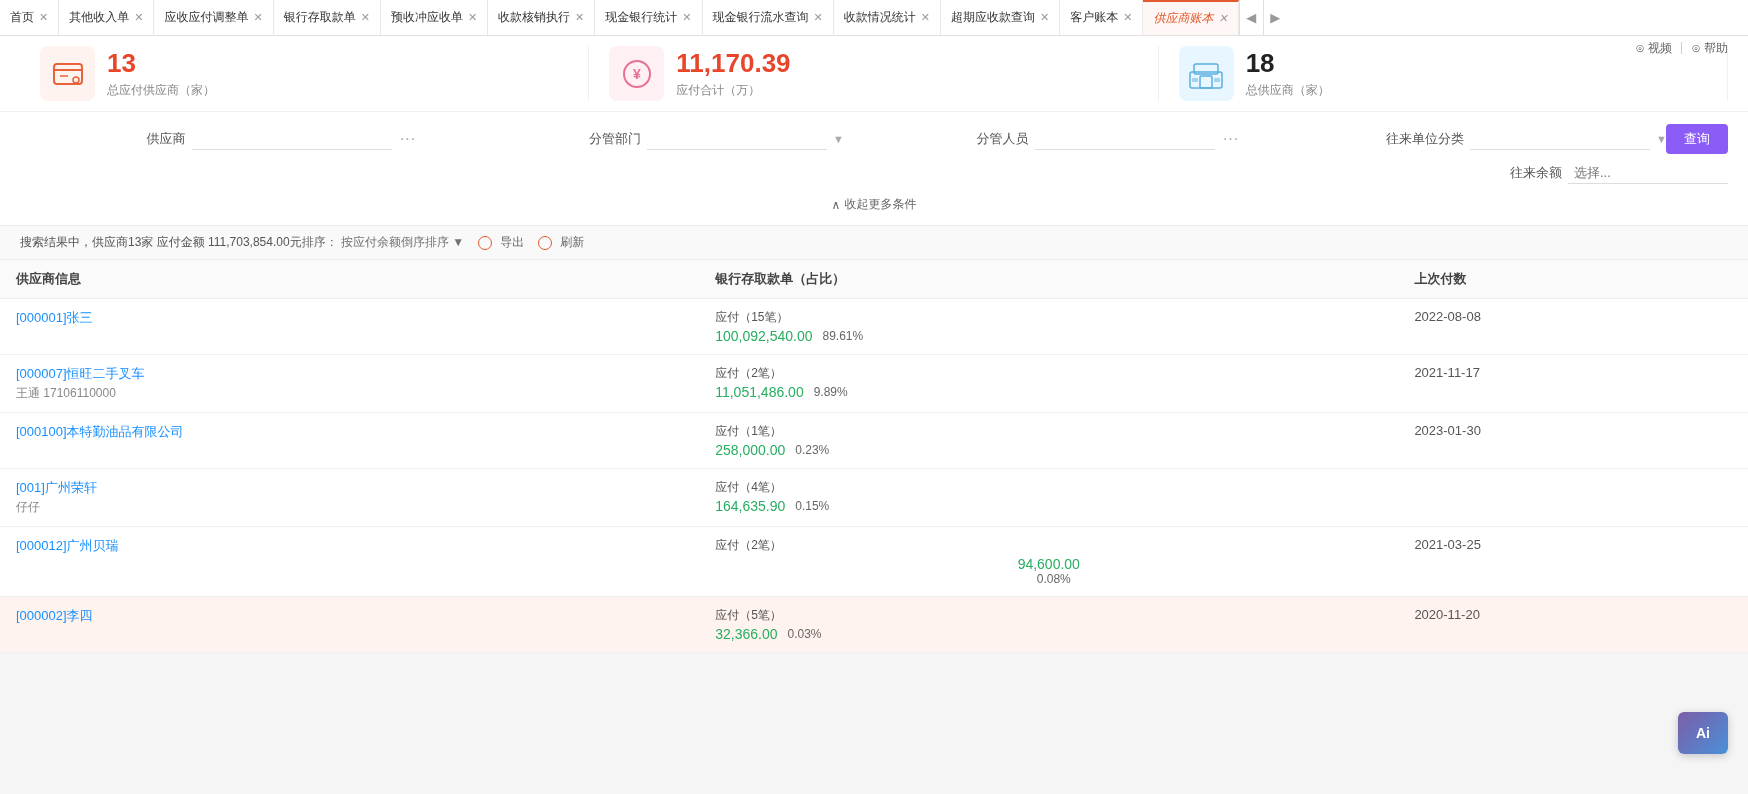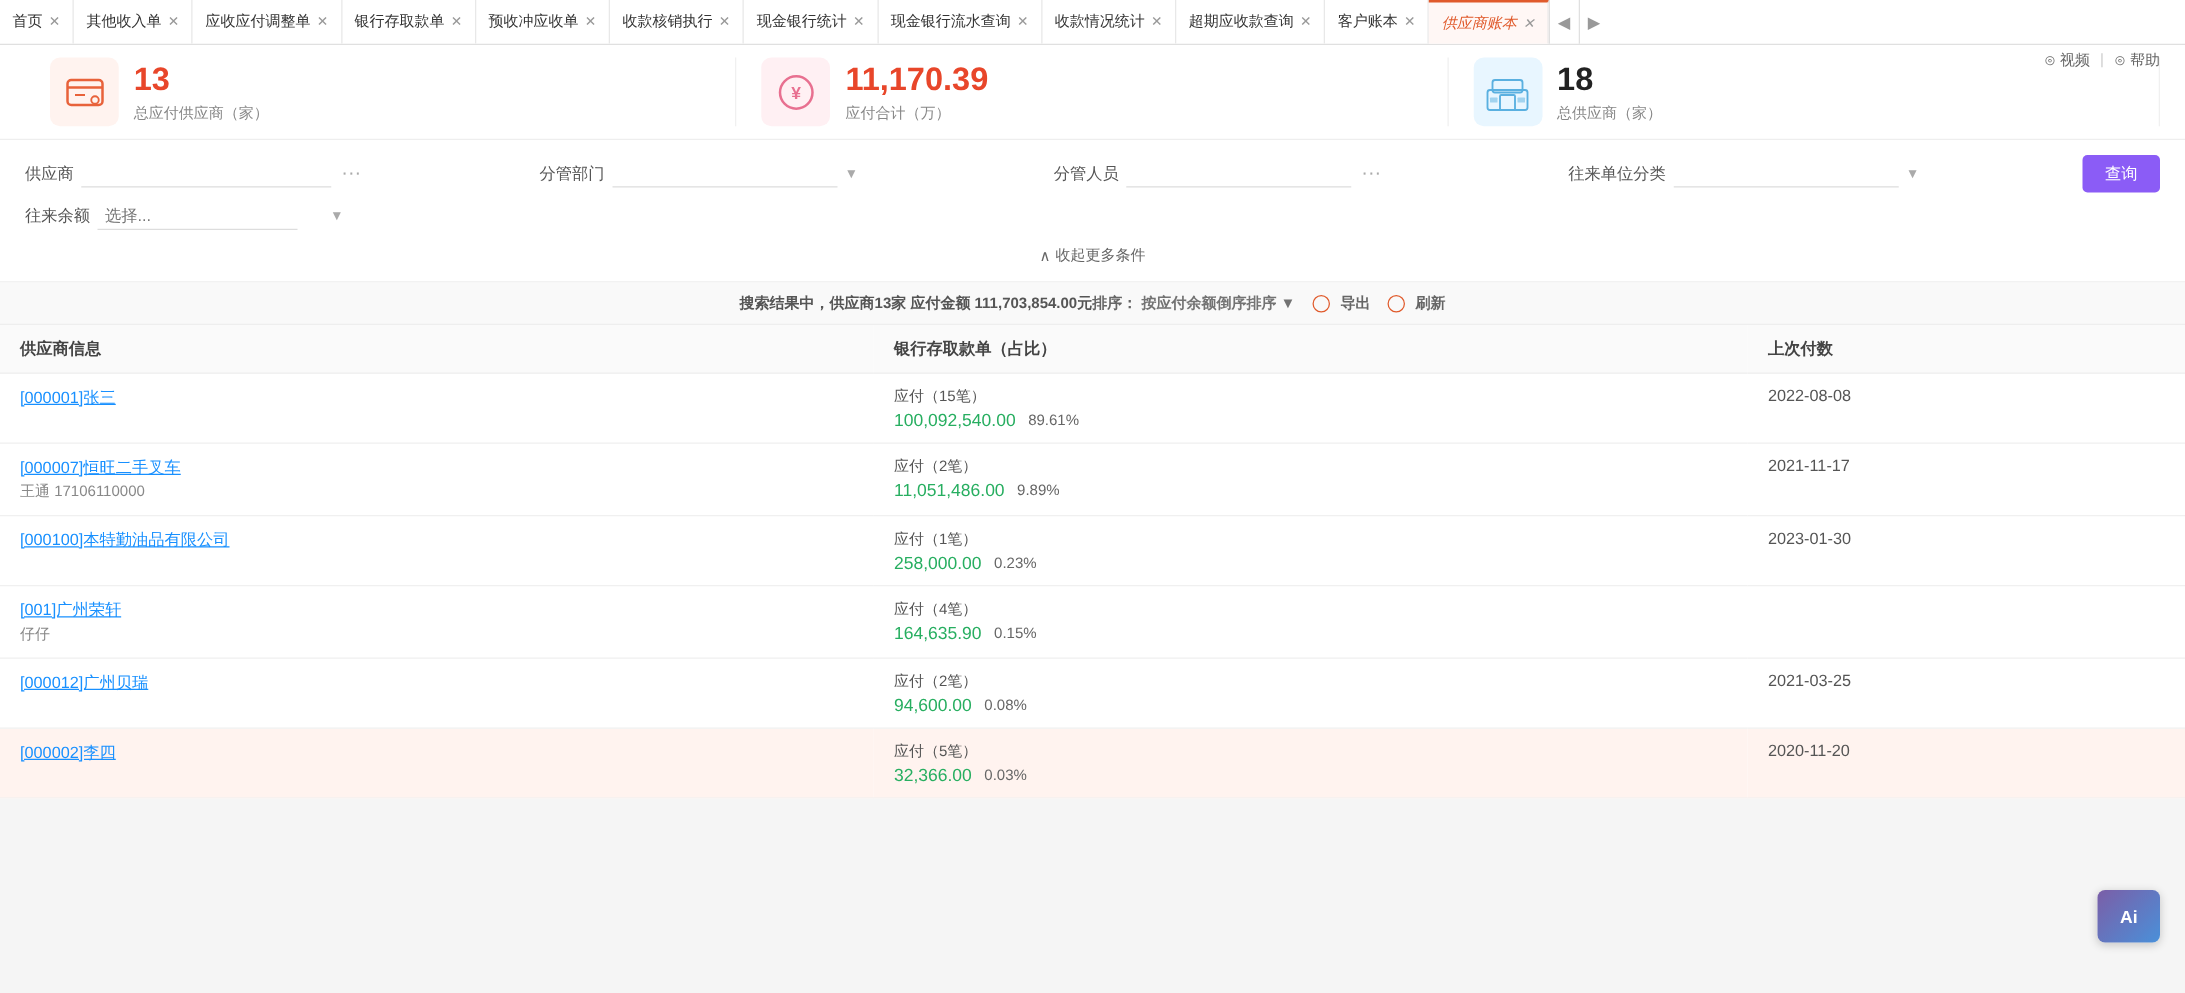--- a/index.html
+++ b/index.html
@@ -111,6 +111,7 @@
       align-items: center;
       gap: 6px;
       flex: 1;
+      justify-content: flex-end;
     }
     .filter-label { font-size: 13px; color: #555; white-space: nowrap; }
     .filter-input {

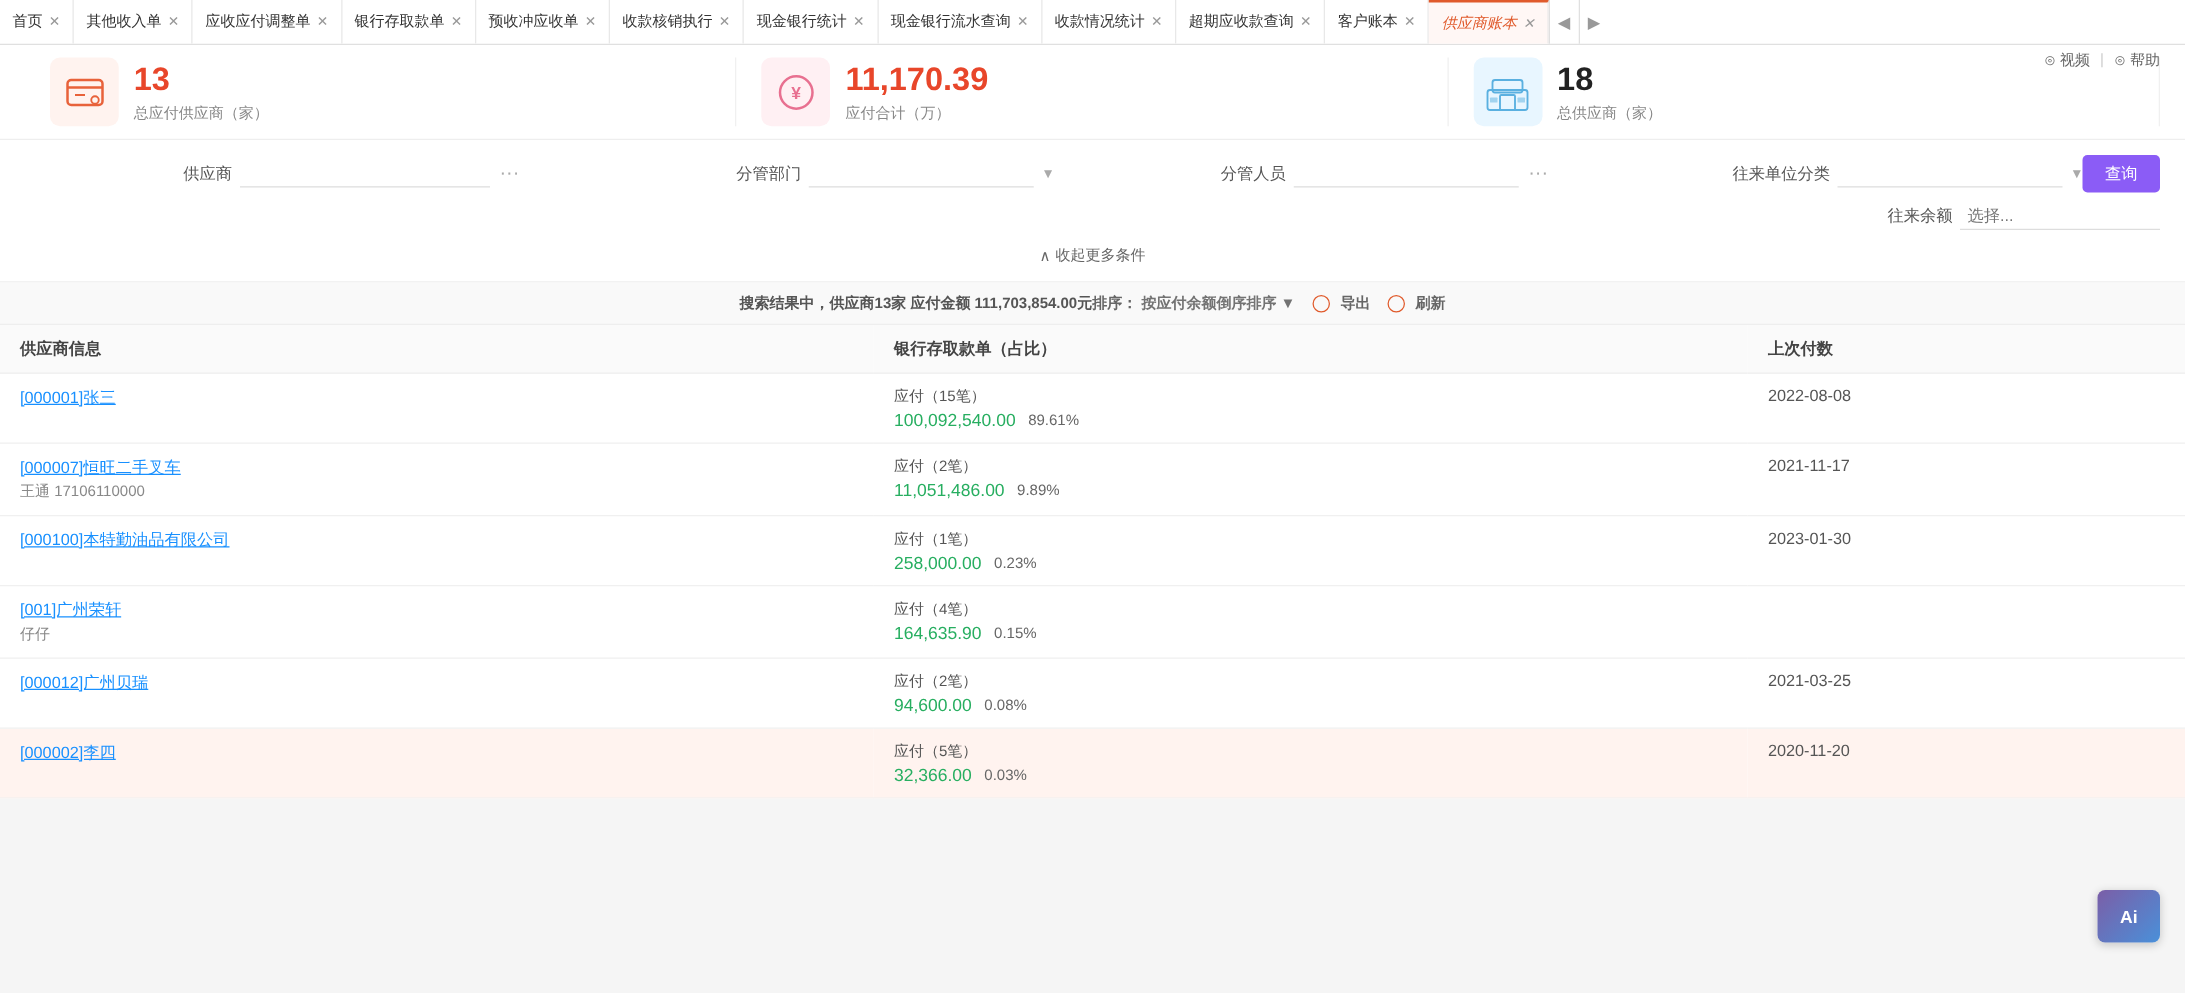--- a/index.html
+++ b/index.html
@@ -168,13 +168,12 @@
     .result-bar {
       display: flex;
       align-items: center;
-      justify-content: center;
+      justify-content: flex-start;
       background: #f9f9f9;
       padding: 8px 20px;
       border-bottom: 1px solid #eee;
       font-size: 12px;
       color: #555;
-      font-weight: bold;
     }
     .result-bar .right-tools {
       display: flex;

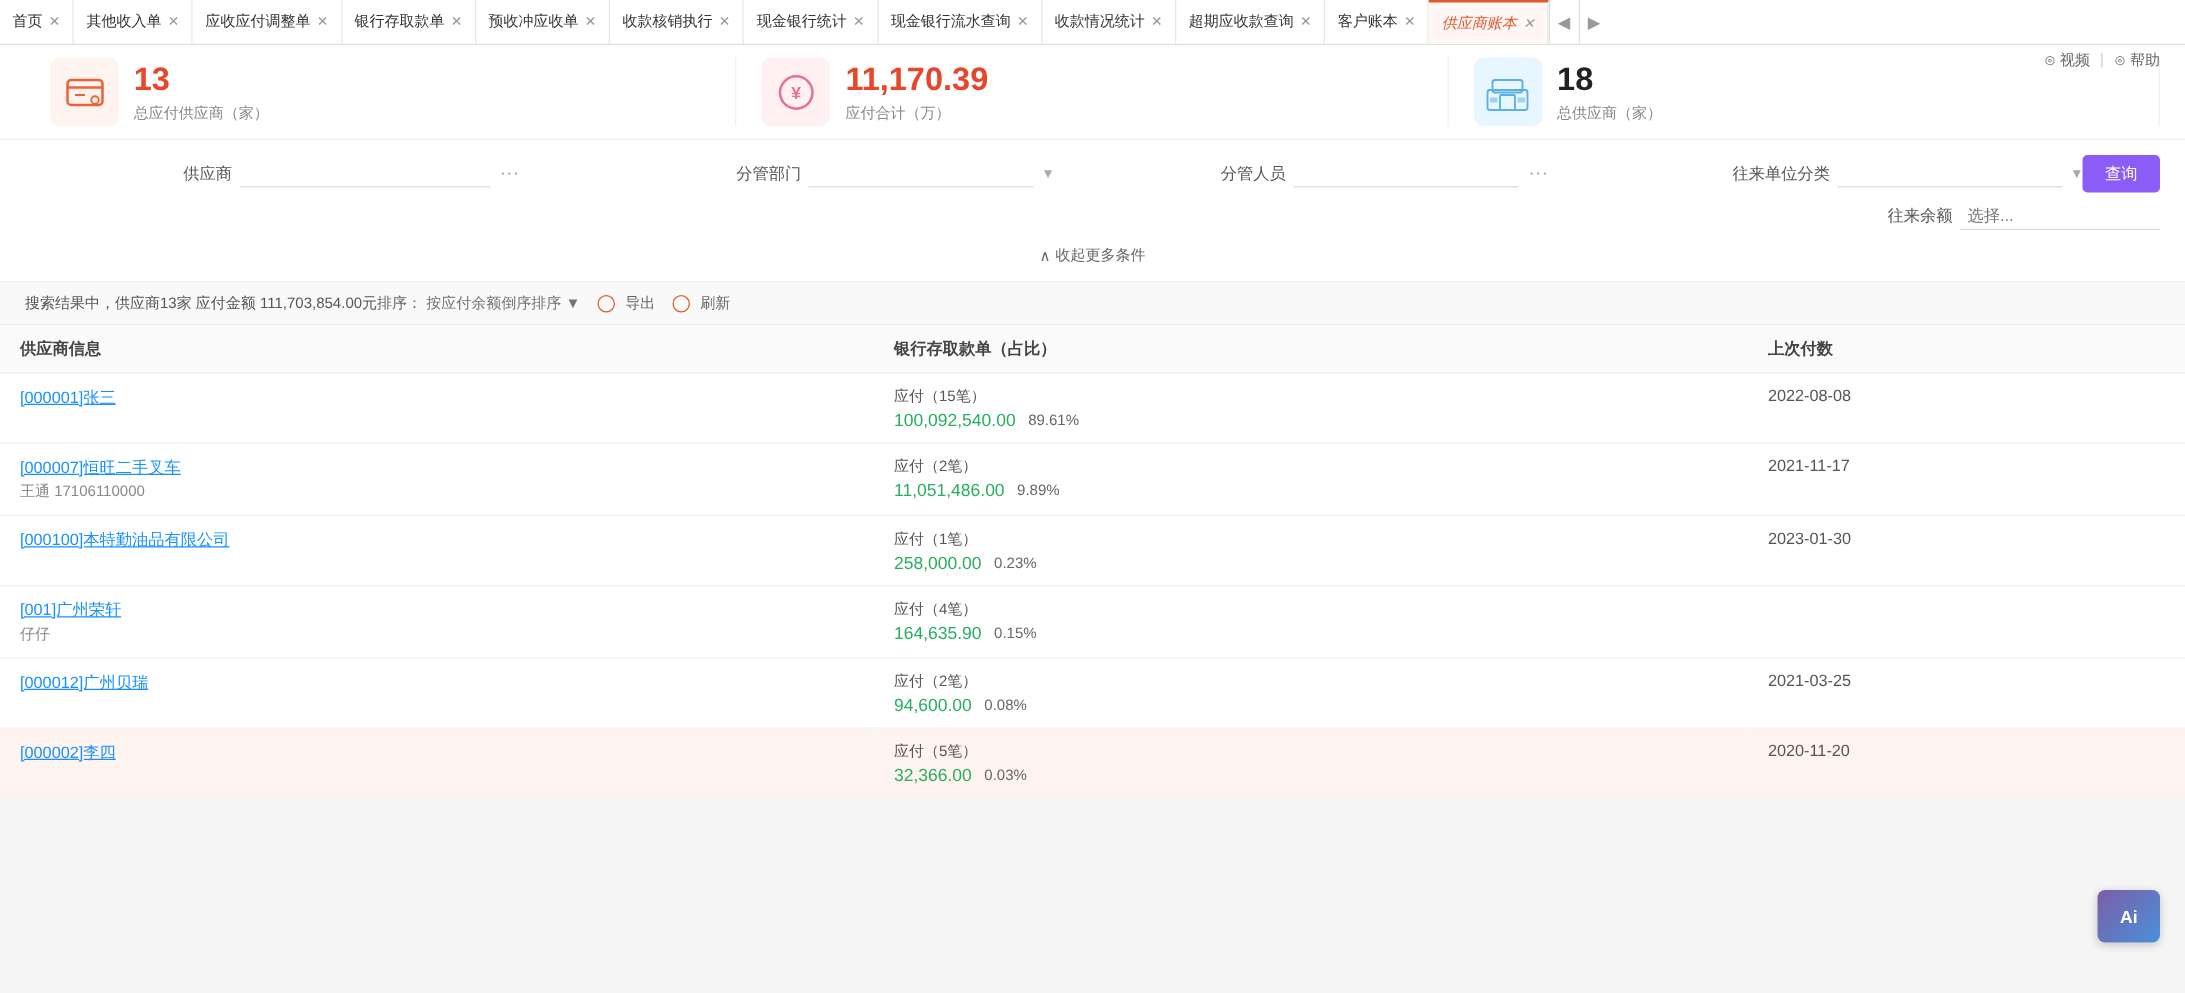--- a/index.html
+++ b/index.html
@@ -228,7 +228,6 @@
     }
     .supplier-link {
       color: #1890ff;
-      text-decoration: underline;
       cursor: pointer;
       font-size: 13px;
       margin-top: 12px;

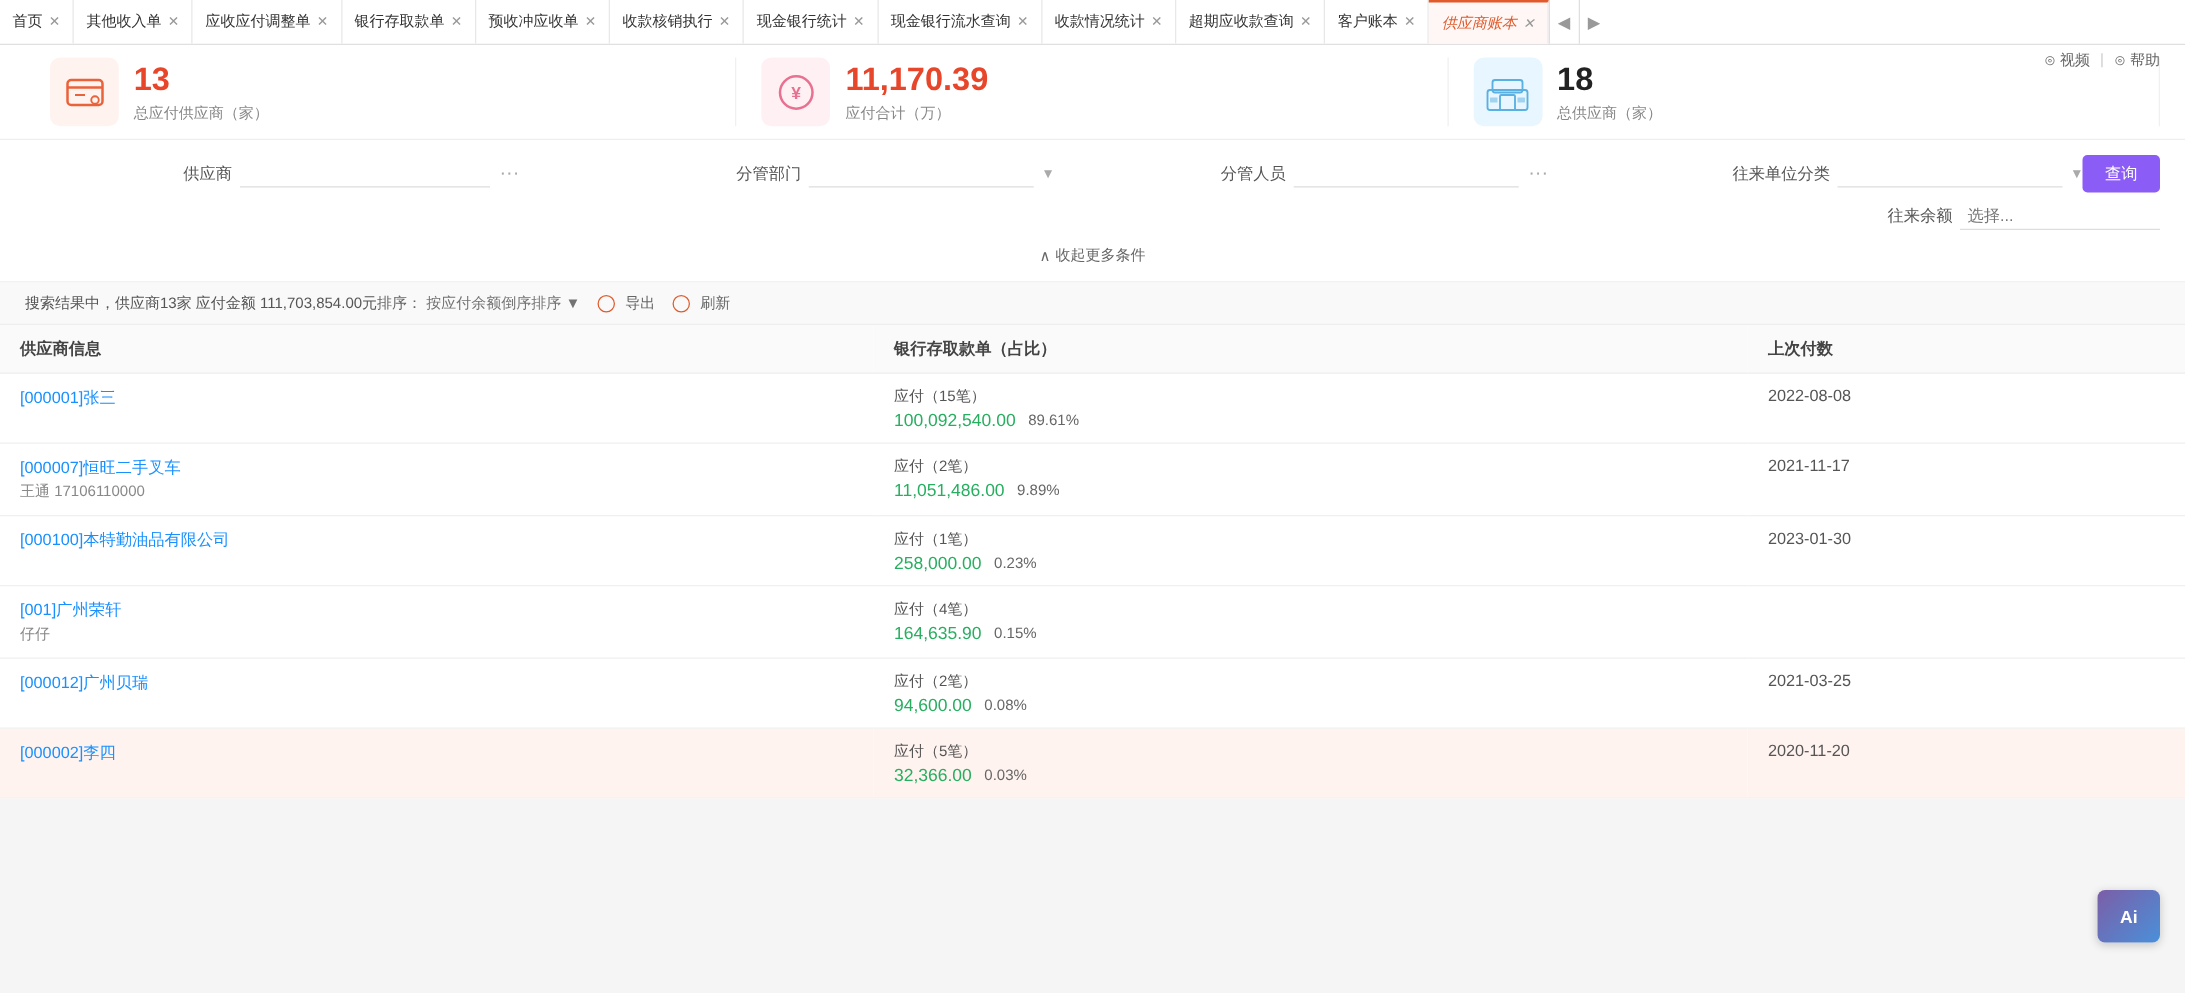--- a/index.html
+++ b/index.html
@@ -474,7 +474,7 @@
           <td><span class="supplier-link">[000012]广州贝瑞</span></td>
           <td>
             <div class="tx-label">应付（2笔）</div>
-            <div style="display: flex; align-items: center;">
+            <div style="display: flex; align-items: center; flex-direction: column;">
               <span class="amount-green">94,600.00</span>
               <span class="pct">0.08%</span>
             </div>

